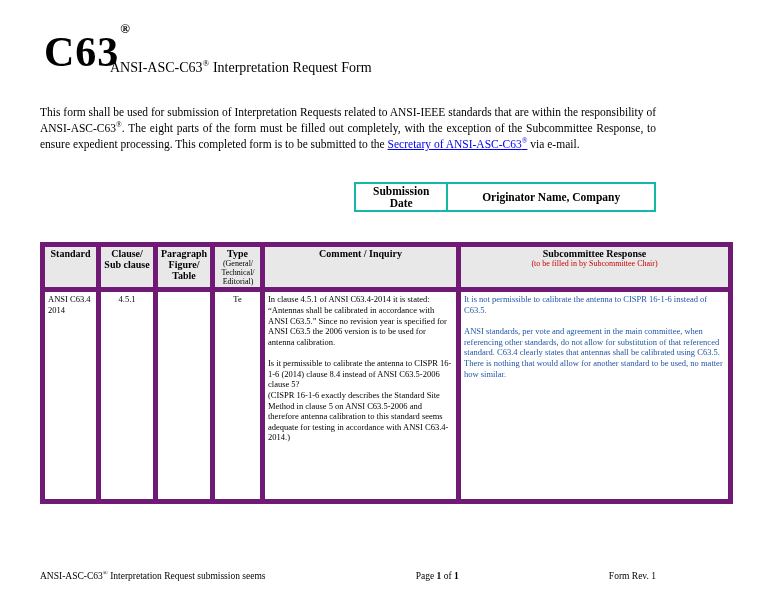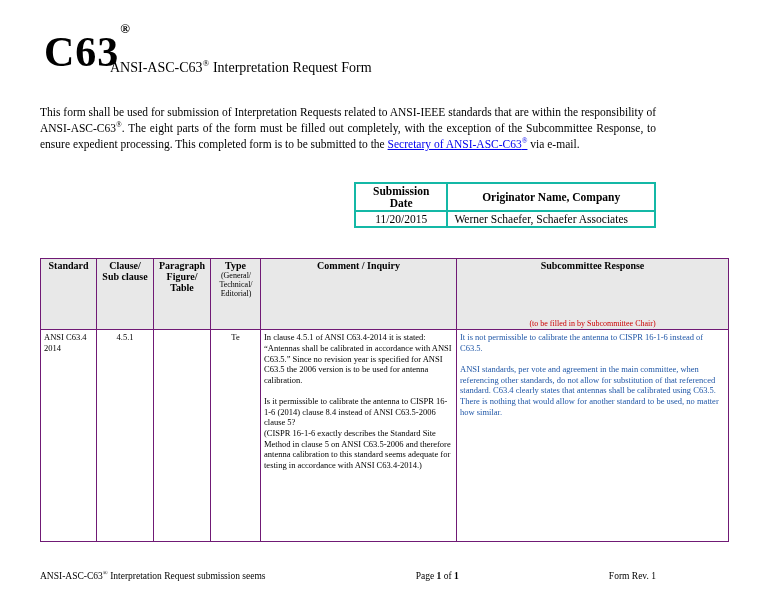--- a/index.html
+++ b/index.html
@@ -76,10 +76,6 @@
       <th class="col-date">Submission Date</th>
       <th class="col-orig">Originator Name, Company</th>
     </tr>
-    <tr>
-      <td class="val-date">11/20/2015</td>
-      <td class="val-orig">Werner Schaefer, Schaefer Associates</td>
-    </tr>
   </tbody>
     </table>
 

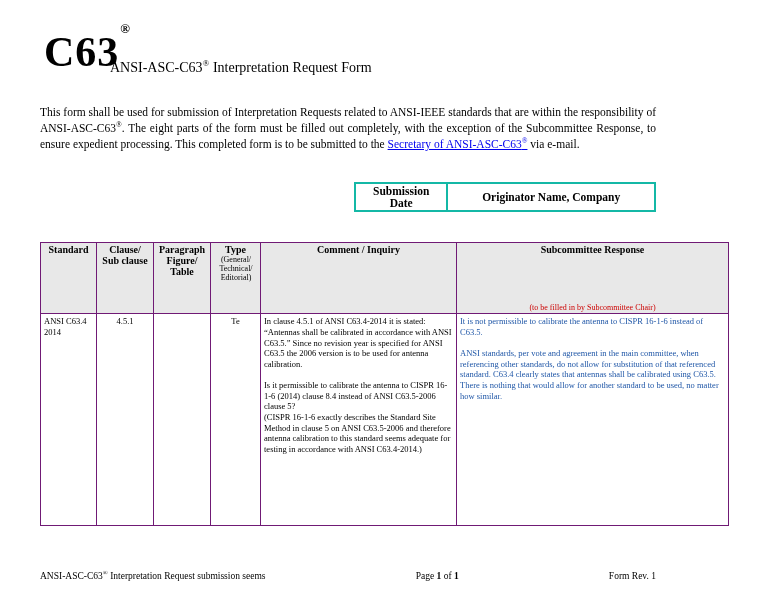--- a/index.html
+++ b/index.html
@@ -34,7 +34,7 @@
 
   
   .main-table { border-collapse:collapse; table-layout:fixed; width:688px; margin-top:30px; }
-  .main-table th, .main-table td { border:1px solid #701a75; vertical-align:top; }
+  .main-table th, .main-table td { border:5px solid #701a75; vertical-align:top; }
   .main-table thead th {
     background:#e8e8e8; font-size:10px; font-weight:bold;
     text-align:center; padding:1px 2px;

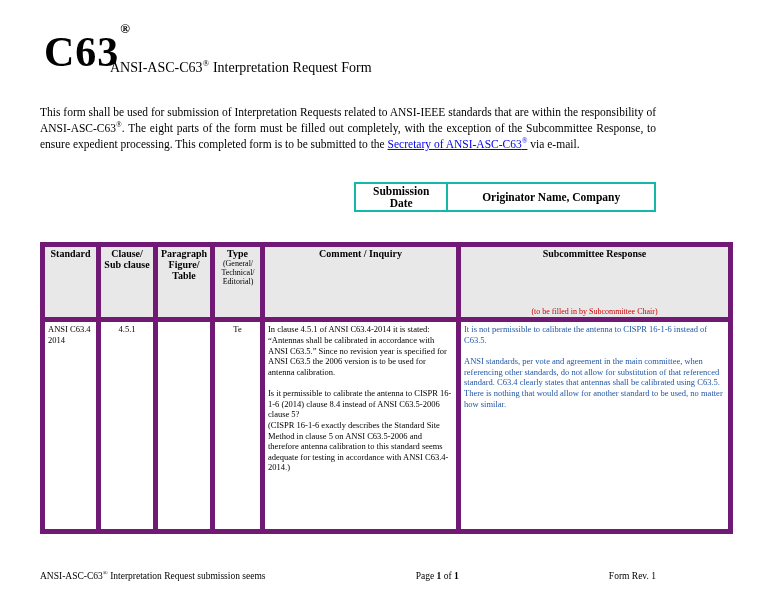--- a/index.html
+++ b/index.html
@@ -42,7 +42,7 @@
   .pre-line { white-space:pre-line; }
   .hdr-sub { display:block; font-weight:normal; font-size:8px; white-space:pre-line; }
   .type-sub { text-align:center; padding-left:1px; }
-  .red { color:#CC0000;margin-top:48px; }
+  .red { color:#CC0000; }
   .main-table td { font-size:8.5px; line-height:1.25; padding:2px 3px; height:212px; }
   .prewrap { white-space:pre-wrap; }
   .cell-center { text-align:center; }

